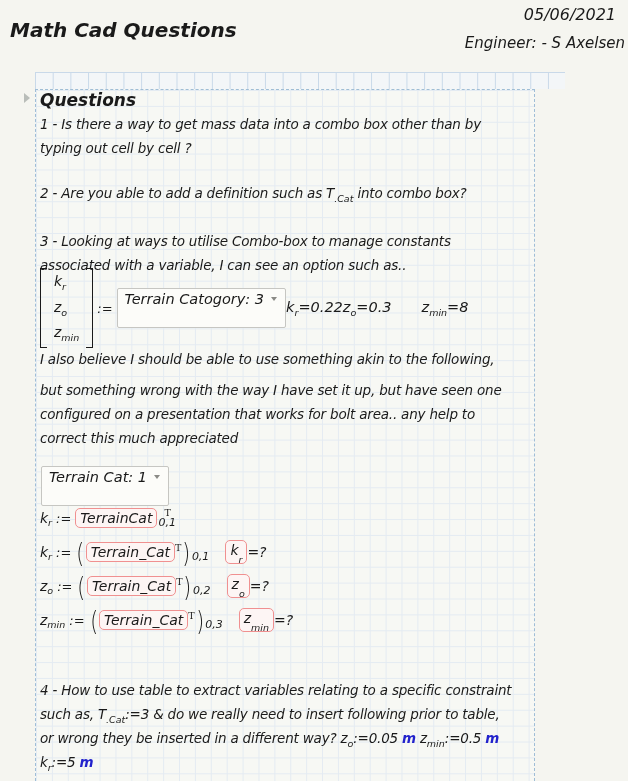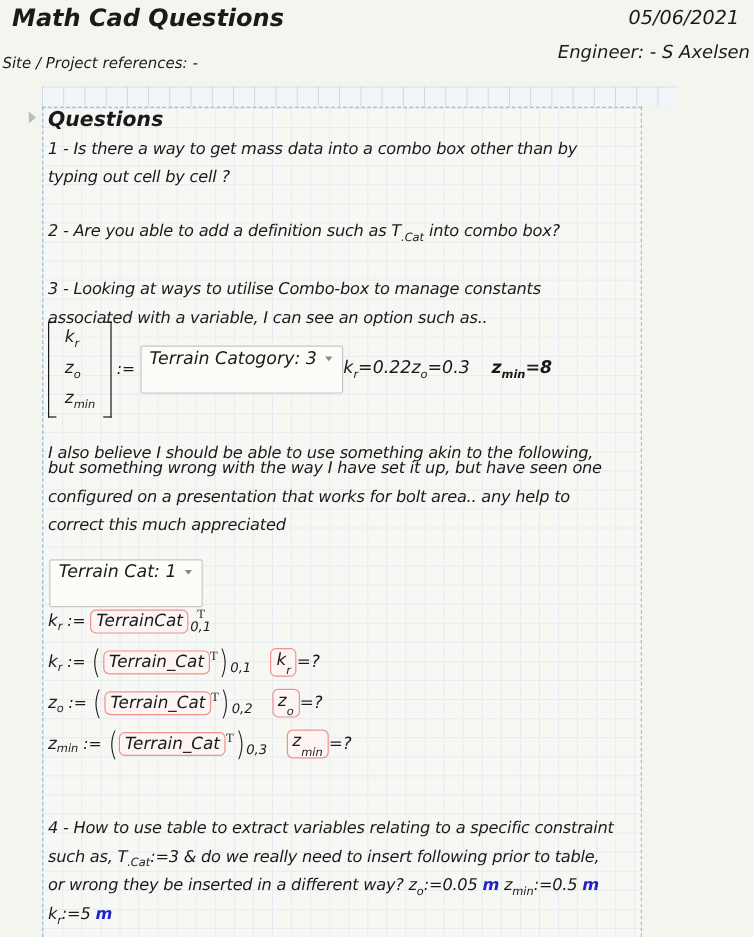--- a/index.html
+++ b/index.html
@@ -15,7 +15,7 @@
   .tline { font-size:13.5px; letter-spacing:-0.2px; }
 
   
-  .title { left:10px; top:3px; font-size:20px; font-weight:bold; letter-spacing:0; }
+  .title { left:10px; top:18px; font-size:20px; font-weight:bold; letter-spacing:0; }
   .date  { top:5px; right:12px; font-size:16px; }
   .engineer { top:34px; right:3px; font-size:15px; }
   .site  { left:2px; top:45px; font-size:12.5px; }

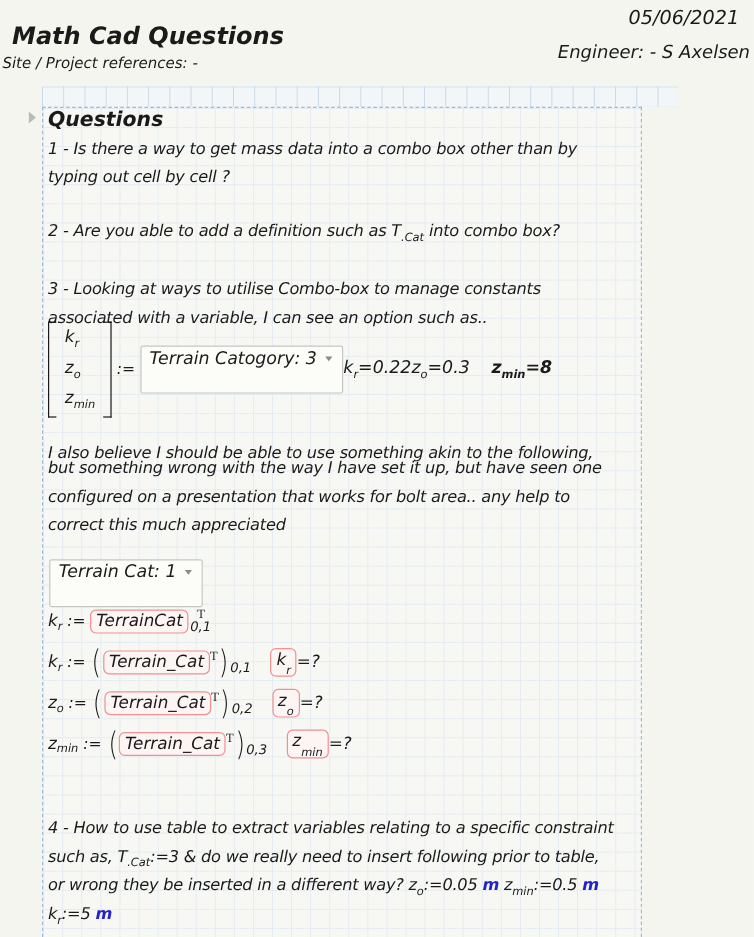--- a/index.html
+++ b/index.html
@@ -107,7 +107,6 @@
   <div class="abs title">Math Cad Questions</div>
   <div class="abs date">05/06/2021</div>
   <div class="abs engineer">Engineer: - S Axelsen</div>
-  <div class="abs site">Site / Project references: -</div>
 
   <div class="abs grid-band"></div>
   <div class="abs area-toggle"></div>

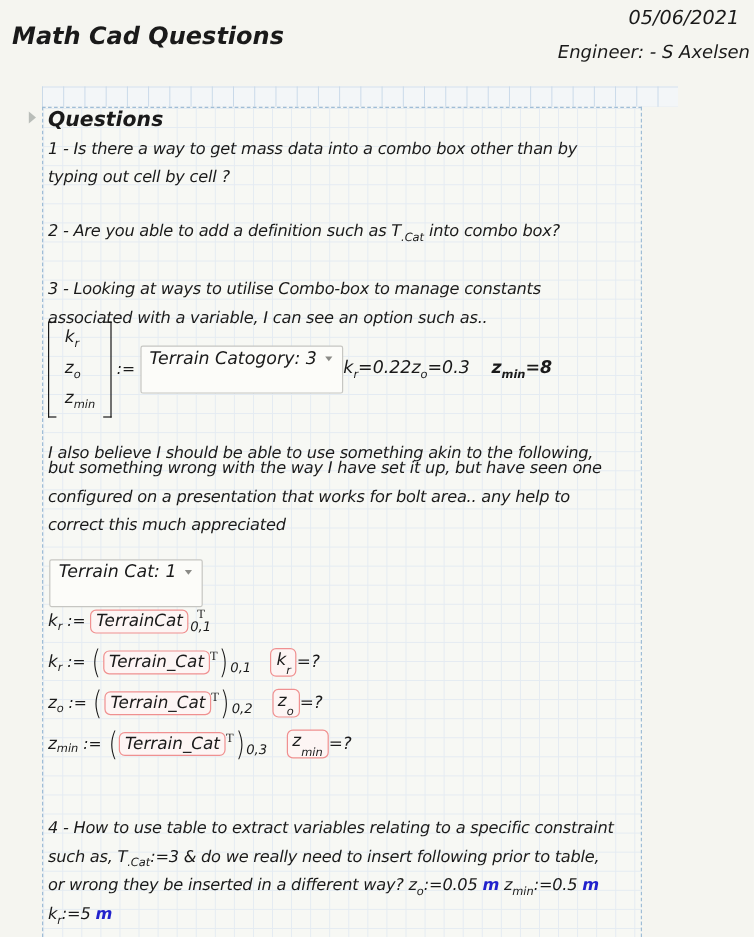--- a/index.html
+++ b/index.html
@@ -138,7 +138,7 @@
       </span>
       <span class="result"><span>k</span><sub>r</sub><span>=0.22</span></span>
       <span class="result"><span>z</span><sub>o</sub><span>=0.3</span></span>
-      <span class="result" style="margin-left:18px;font-weight:bold;"><span>z</span><sub>min</sub><span>=8</span></span>
+      <span class="result" style="margin-left:30px;"><span>z</span><sub>min</sub><span>=8</span></span>
     </div>
 
     <div class="abs tline" style="left:4px; top:280px;">I also believe I should be able to use something akin to the following,</div>

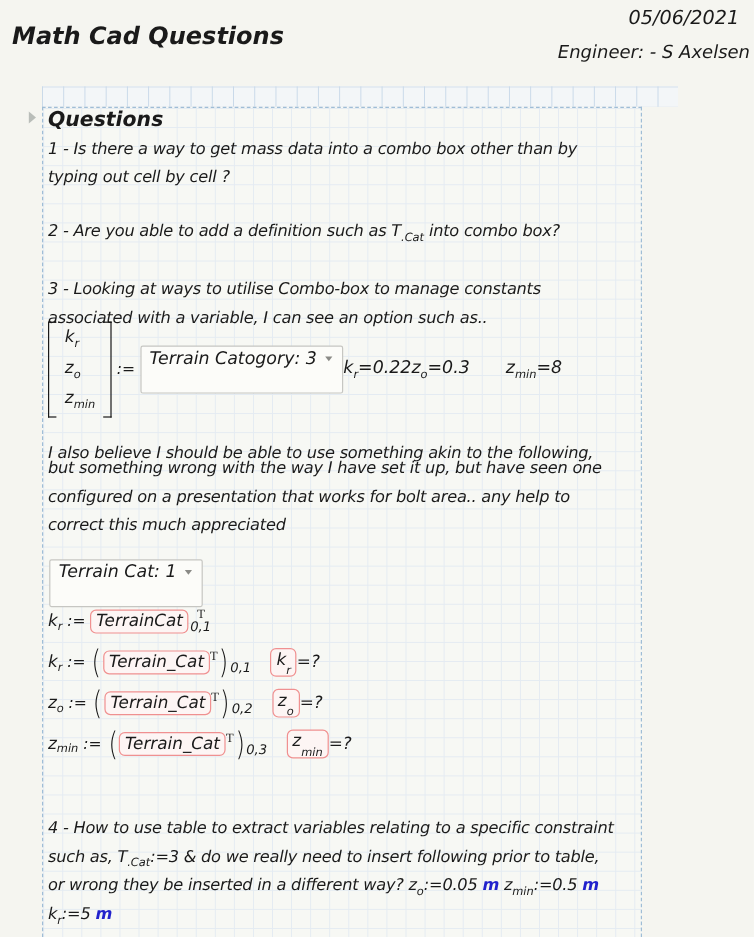--- a/index.html
+++ b/index.html
@@ -141,7 +141,7 @@
       <span class="result" style="margin-left:30px;"><span>z</span><sub>min</sub><span>=8</span></span>
     </div>
 
-    <div class="abs tline" style="left:4px; top:280px;">I also believe I should be able to use something akin to the following,</div>
+    <div class="abs tline" style="left:4px; top:261px;">I also believe I should be able to use something akin to the following,</div>
     <div class="abs tline" style="left:4px; top:292px;">but something wrong with the way I have set it up, but have seen one</div>
     <div class="abs tline" style="left:4px; top:316px;">configured on a presentation that works for bolt area.. any help to</div>
     <div class="abs tline" style="left:4px; top:340px;">correct this much appreciated</div>

